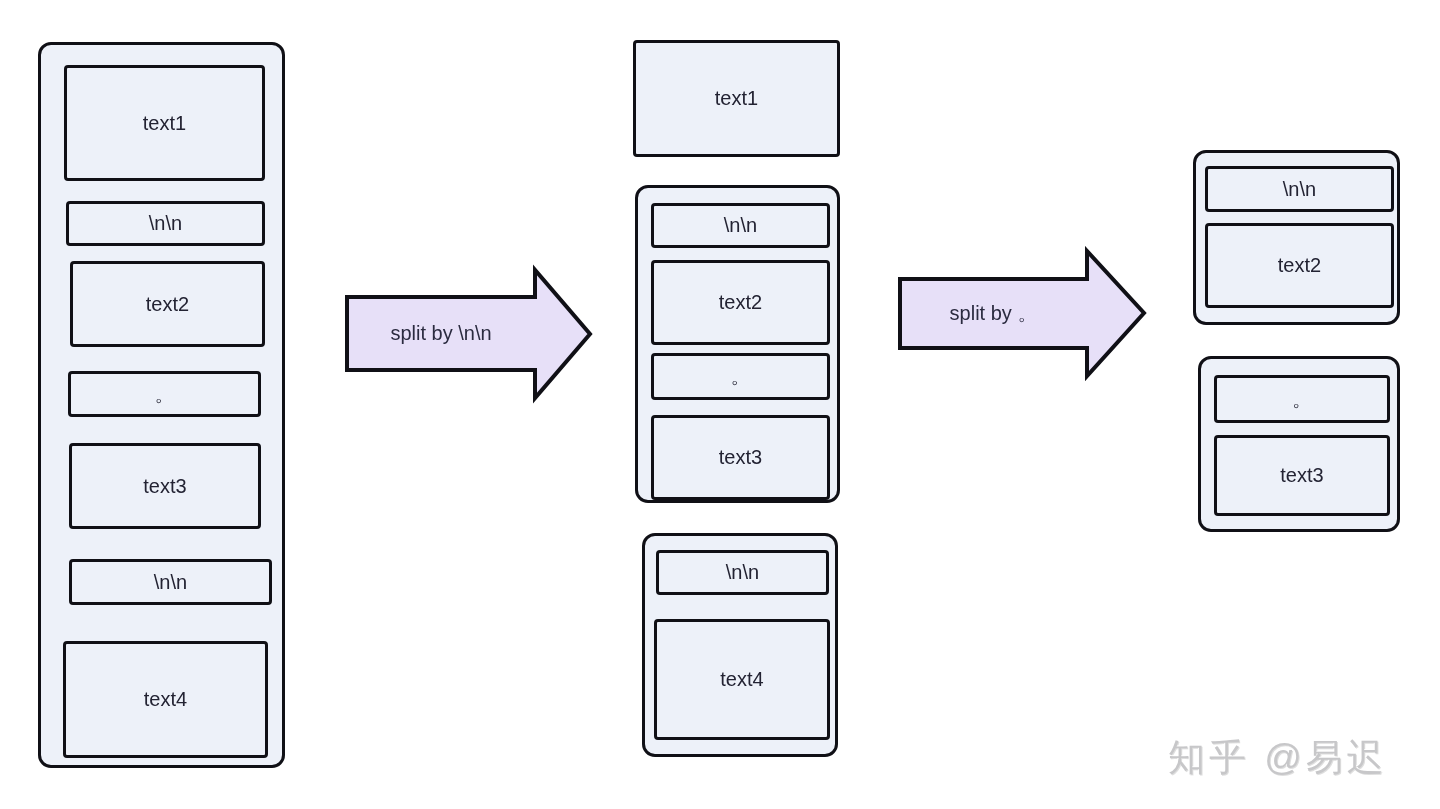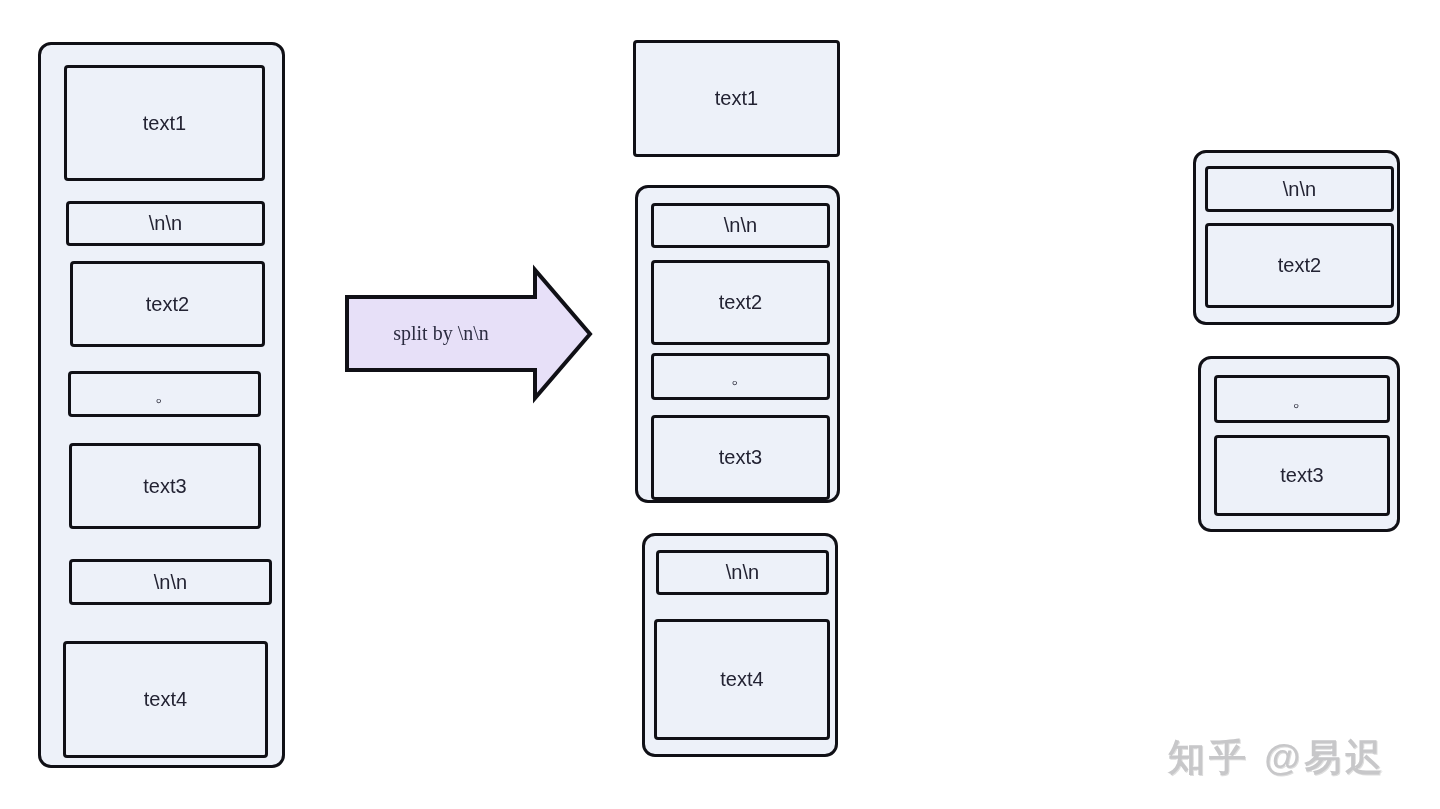--- a/index.html
+++ b/index.html
@@ -88,6 +88,12 @@
     <div class="box" style="left:9px;  top:83px; width:176px; height:121px;">text4</div>
   </div>
 
+  <div class="arrow-wrap" style="left:898px; top:246px; width:252px; height:140px;">
+    <svg width="252" height="140" viewBox="0 0 252 140">
+      <polygon points="2,33 189,33 189,5 246,67 189,130 189,102 2,102" fill="#e7e0f8" stroke="#101016" stroke-width="4" stroke-linejoin="miter"></polygon>
+    </svg>
+    <span class="arrow-label" style="left:2px; top:33px; width:187px; height:69px;">split by 。</span>
+  </div>
 
   <div class="container" style="left:1193px; top:150px; width:207px; height:175px;">
     <div class="box" style="left:9px; top:13px; width:189px; height:46px;">\n\n</div>

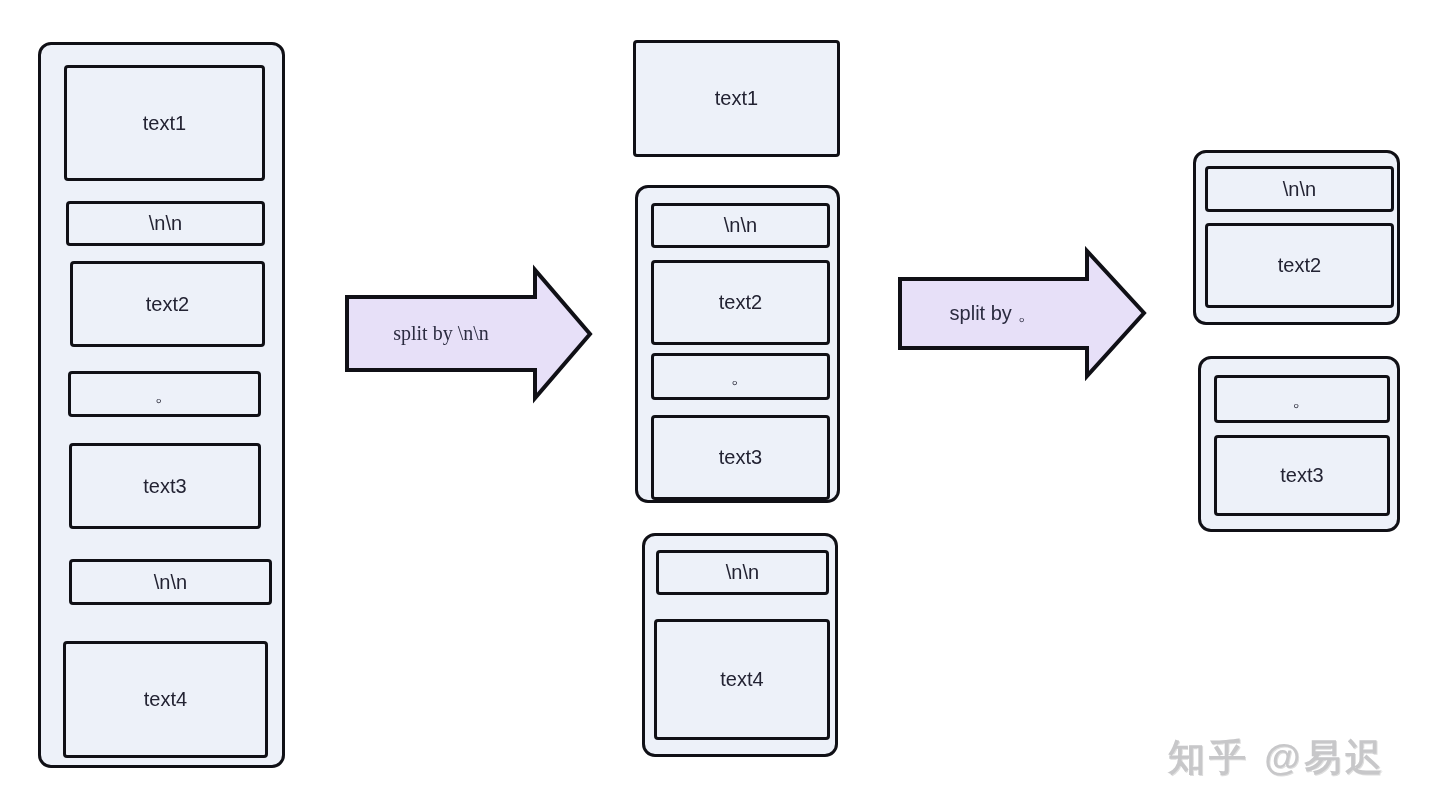--- a/index.html
+++ b/index.html
@@ -67,7 +67,7 @@
     <div class="box" style="left:22px; top:596px; width:205px; height:117px;">text4</div>
   </div>
 
-  <div class="arrow-wrap" style="left:344px; top:264px; width:252px; height:140px;font-family:Liberation Serif, serif;">
+  <div class="arrow-wrap" style="left:344px; top:264px; width:252px; height:140px;">
     <svg width="252" height="140" viewBox="0 0 252 140">
       <polygon points="3,33 191,33 191,6 246,70 191,134 191,106 3,106" fill="#e7e0f8" stroke="#101016" stroke-width="4" stroke-linejoin="miter"></polygon>
     </svg>

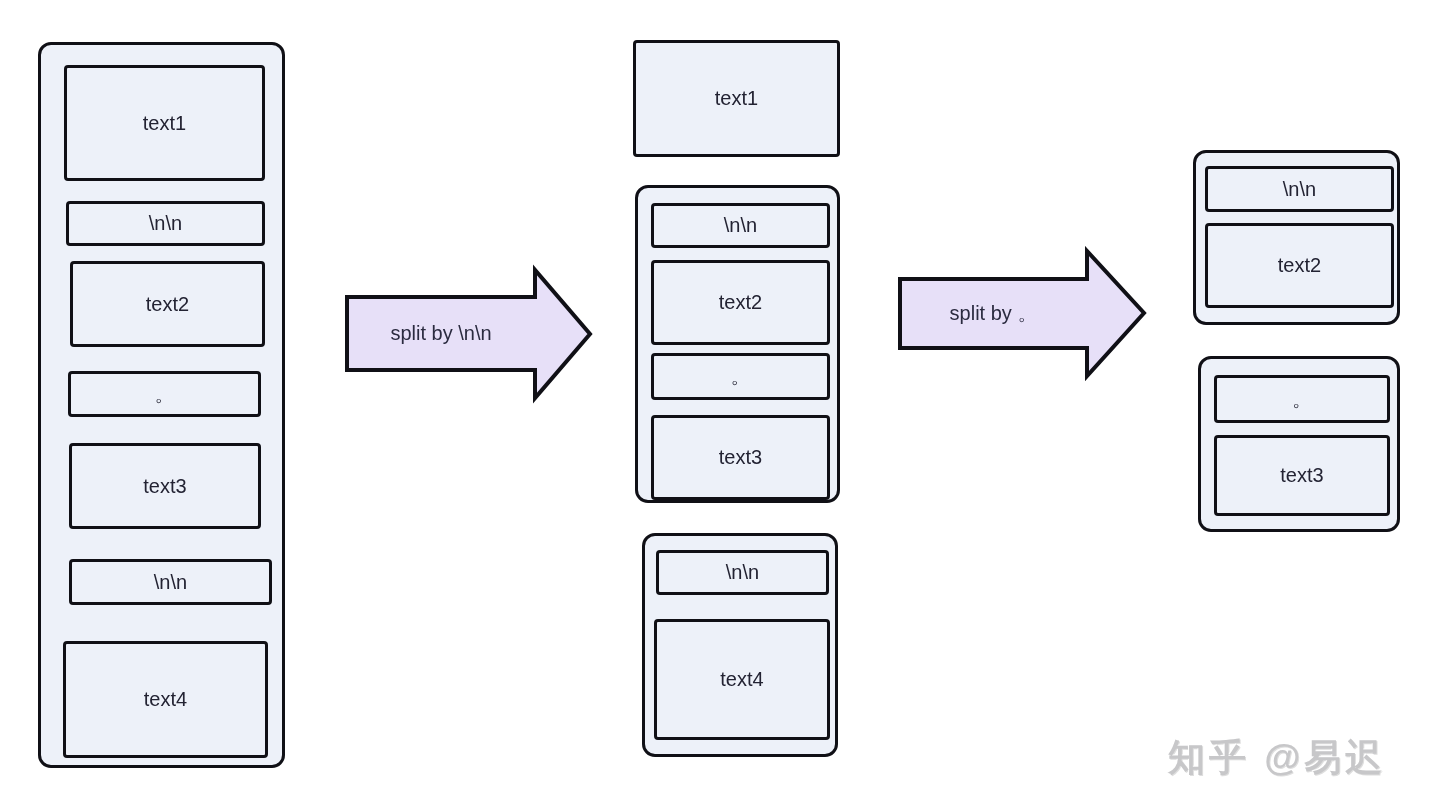--- a/index.html
+++ b/index.html
@@ -49,7 +49,6 @@
     letter-spacing: 4px;
     color: #c7c7c9;
     text-shadow: -1px -1px 0 rgba(255,255,255,0.95), 1px 1px 0 rgba(160,160,160,0.35);
-    font-weight: bold;
   }
 </style>
 </head>

